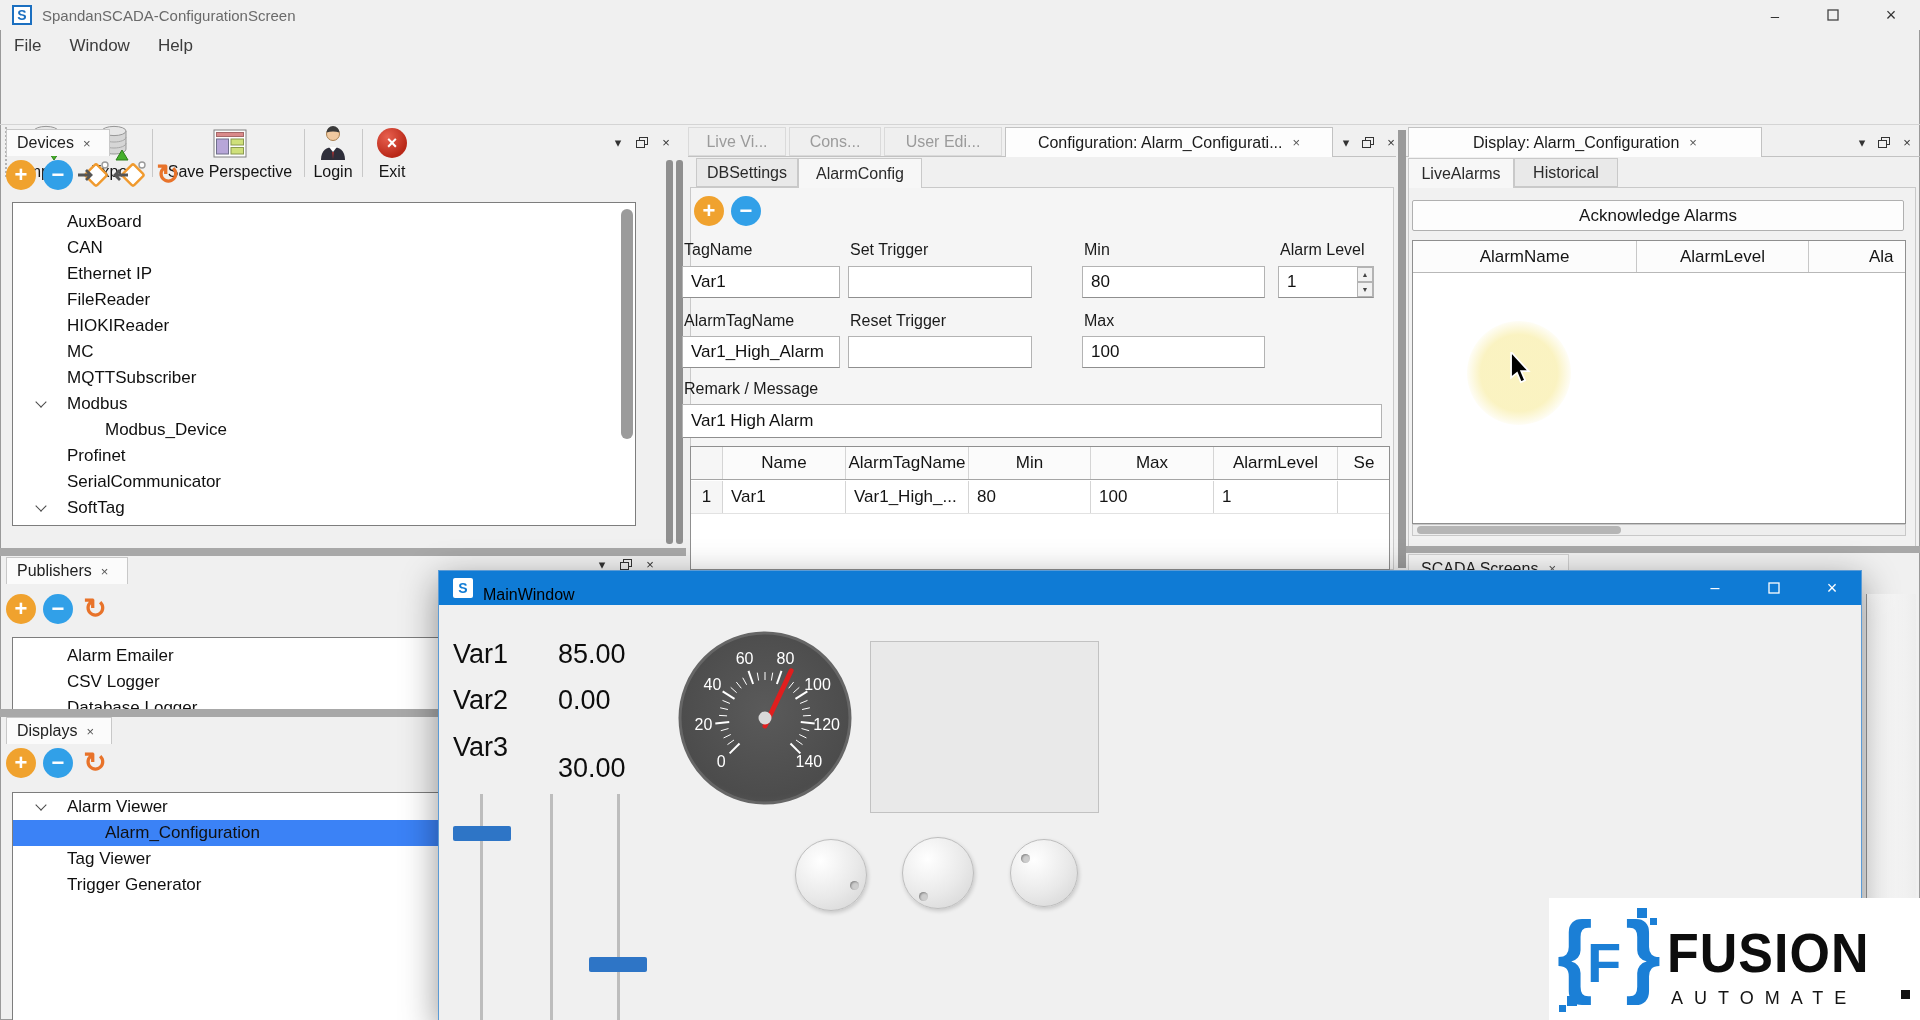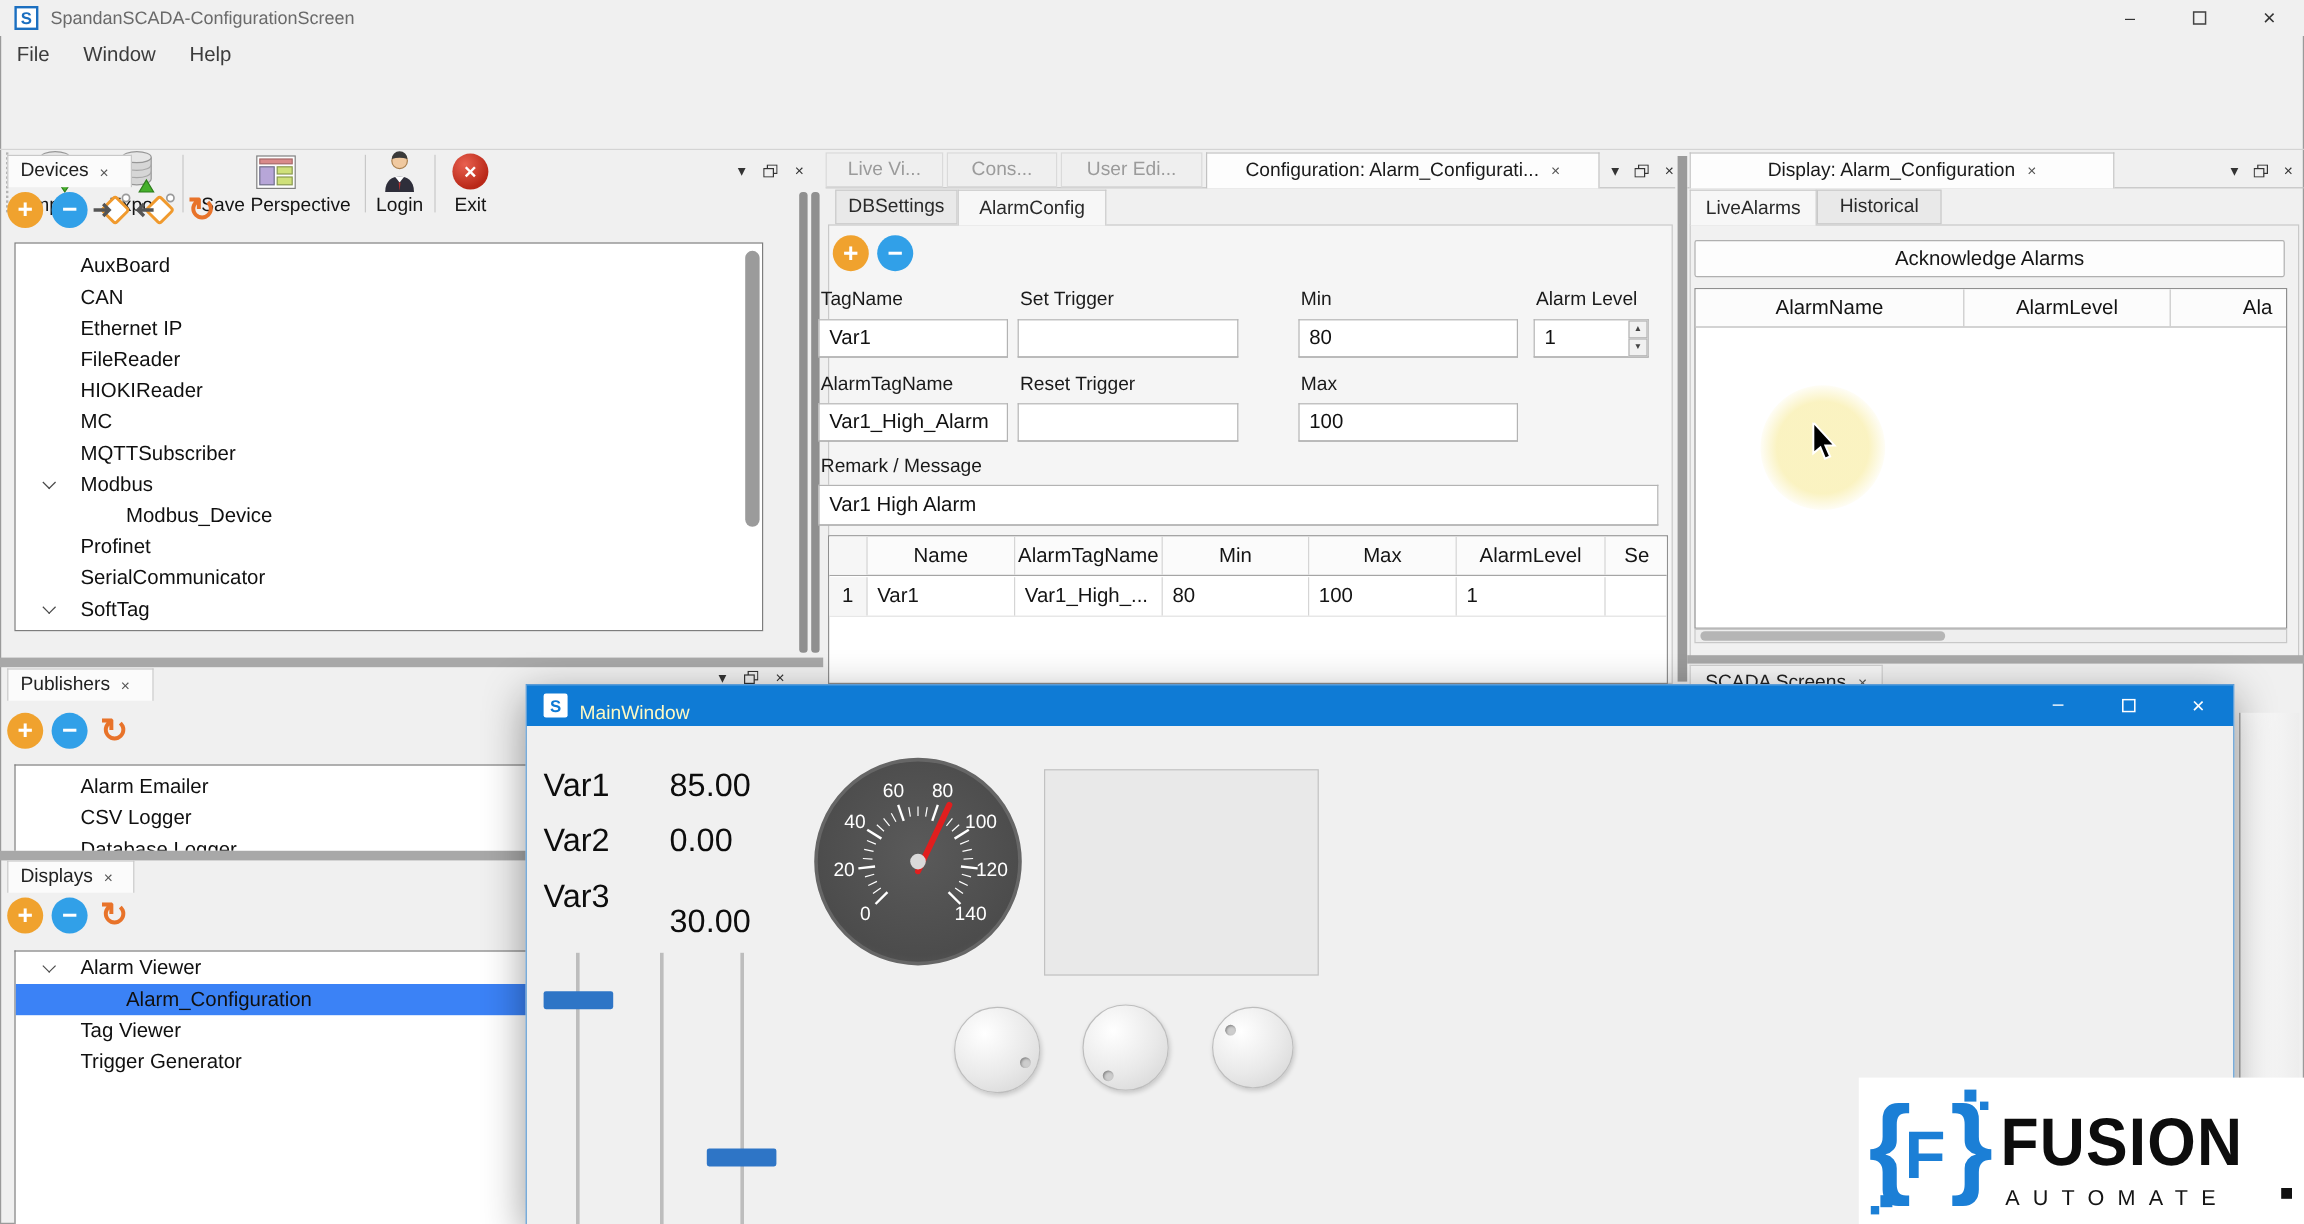--- a/index.html
+++ b/index.html
@@ -89,7 +89,7 @@
   .mw-titlebar { position:absolute; left:0; top:0; right:0; height:34px; background:#0f7bd5; display:flex; align-items:center; }
   .mw-icon { position:absolute; left:14px; top:7px; width:20px; height:20px; background:#fff; color:#0f7bd5;
              font-weight:bold; font-size:14px; display:flex; align-items:center; justify-content:center; border-radius:2px; }
-  .mw-title { position:absolute; left:44px; top:0; height:48px; display:flex; align-items:center; color:#fef9c3; font-size:16px;text-align:center; }
+  .mw-title { position:absolute; left:44px; top:0; height:48px; display:flex; align-items:center; color:#000000; font-size:16px;text-align:center; }
   .mw-ctl { position:absolute; top:0; width:46px; height:34px; display:flex; align-items:center; justify-content:center; color:#fff; font-size:16px; }
   .var-name { position:absolute; font-size:27px; color:#0d0d0d; }
   .var-val  { position:absolute; font-size:27px; color:#0d0d0d; }

